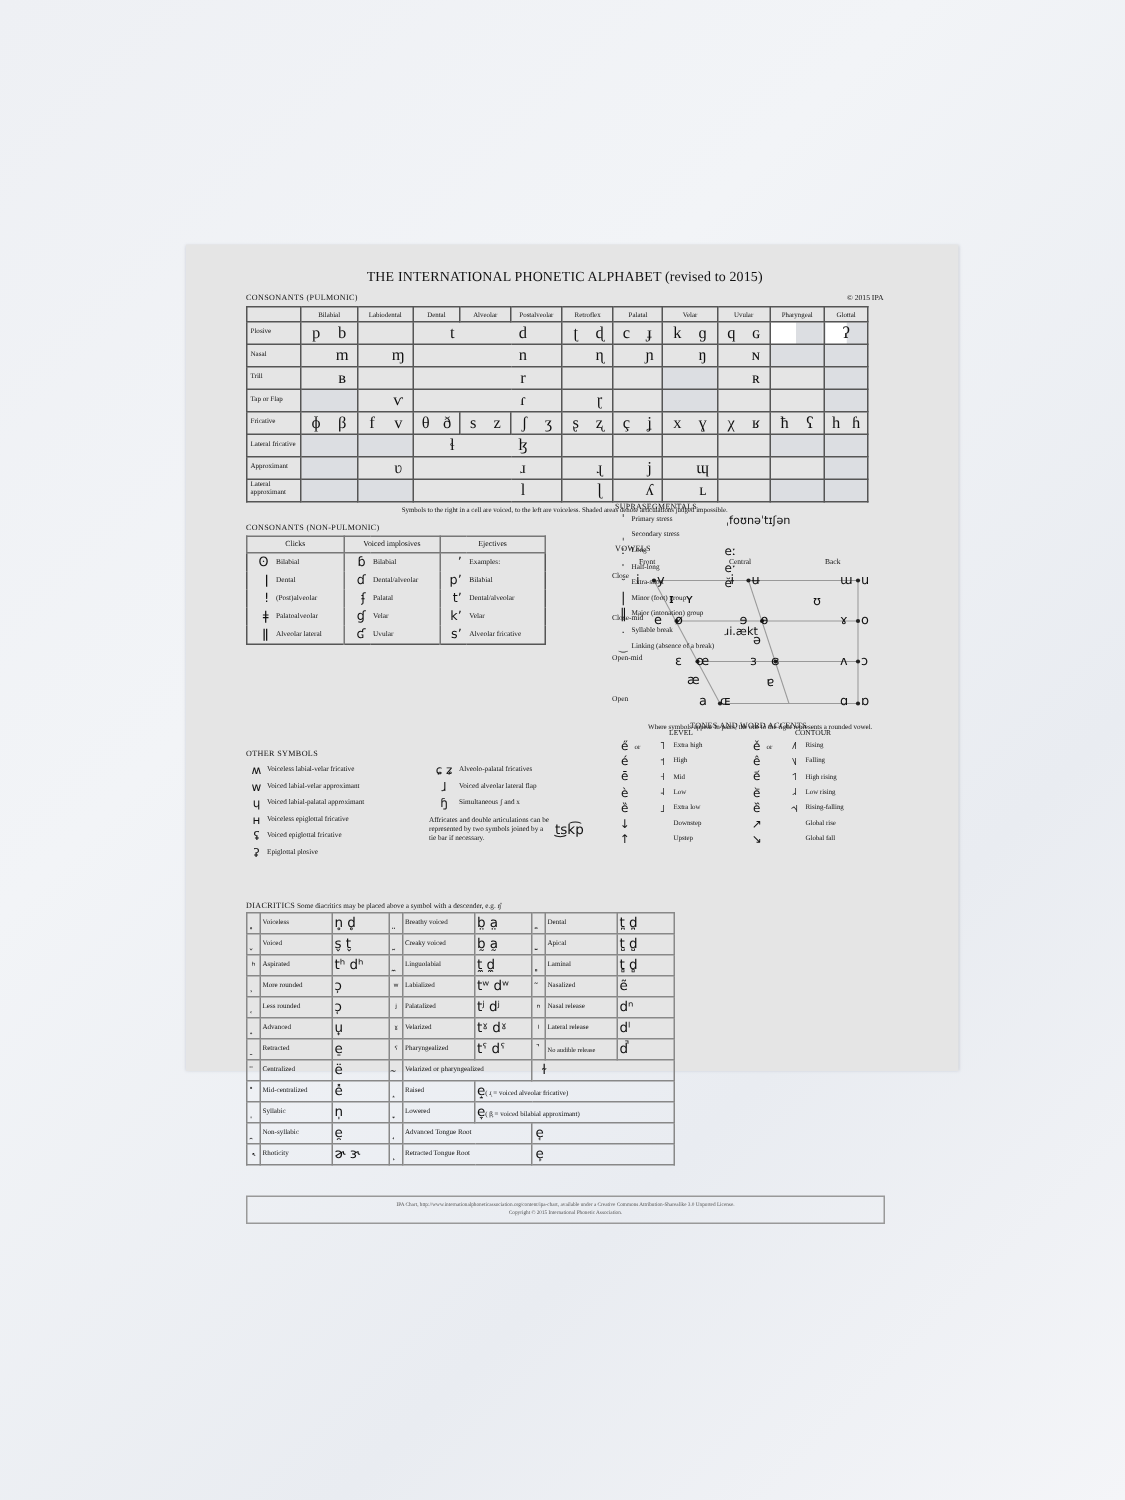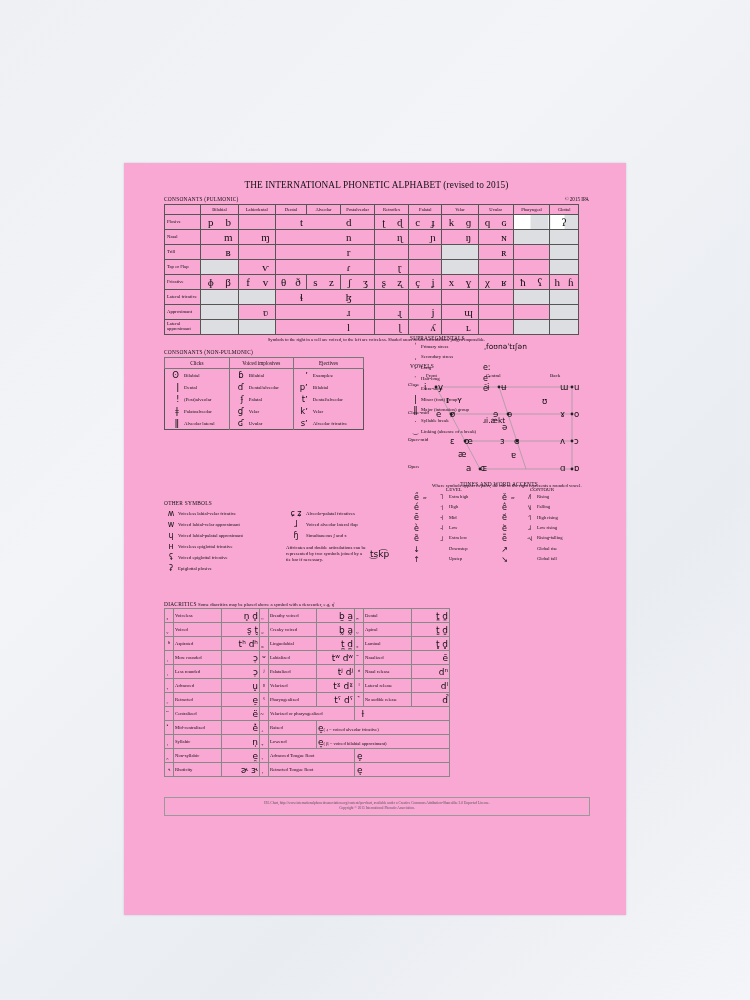--- a/index.html
+++ b/index.html
@@ -10,9 +10,10 @@
     overflow:hidden;
   }
   #poster{
-    position:absolute;left:124px;top:163px;width:502px;height:752px;
-    background:#f9a8d4;
+    position:absolute;left:124px;top:163px;width:502px;height:551px;
+    background:#e5e5e5;
     box-shadow:0 0 2px rgba(120,130,150,.35);
+    padding-left:13px;
   }
   #sheet{
     position:absolute;left:40px;top:12px;width:425px;height:650px;

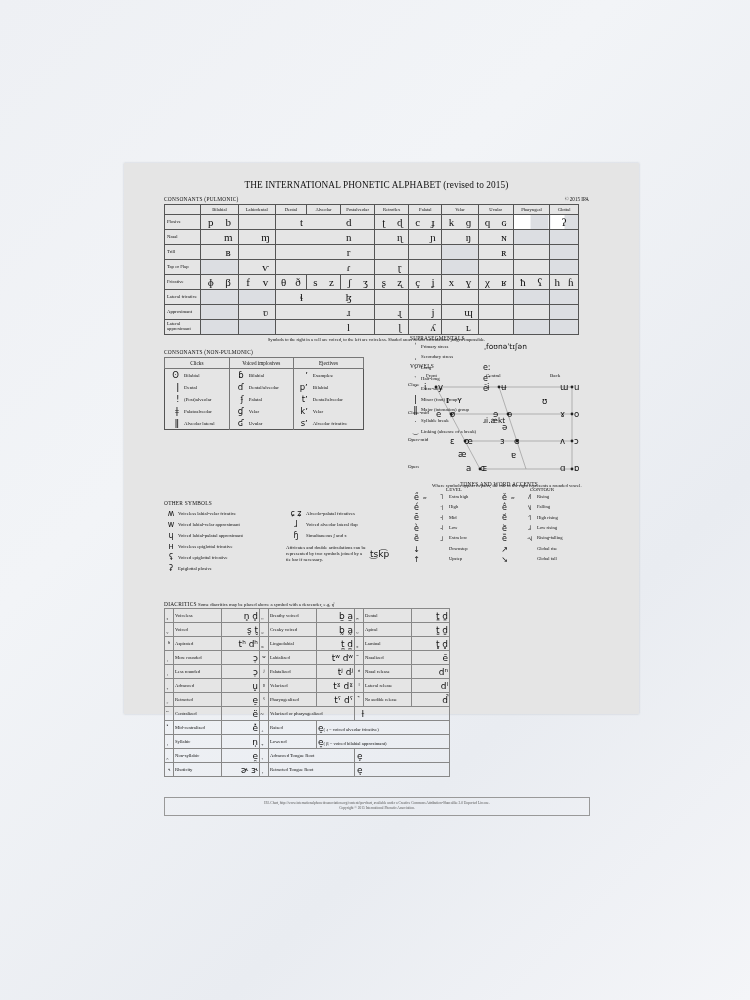--- a/index.html
+++ b/index.html
@@ -79,7 +79,7 @@
   #diactab td{border:.4px solid #888;padding:0 1px;height:13px;vertical-align:middle;}
   .dmark{width:9px;font-size:6.5px;text-align:center;font-family:"DejaVu Sans",sans-serif;}
   .dname{font-size:4.7px;}
-  .dex{font-size:9px;text-align:right;font-family:"DejaVu Sans",sans-serif;white-space:nowrap;}
+  .dex{font-size:9px;text-align:left;font-family:"DejaVu Sans",sans-serif;white-space:nowrap;}
   .dex small{font-size:4.6px;font-family:"Liberation Serif",serif;}
   
   #foot{position:absolute;left:0px;top:622px;width:420px;border:.5px solid #999;

